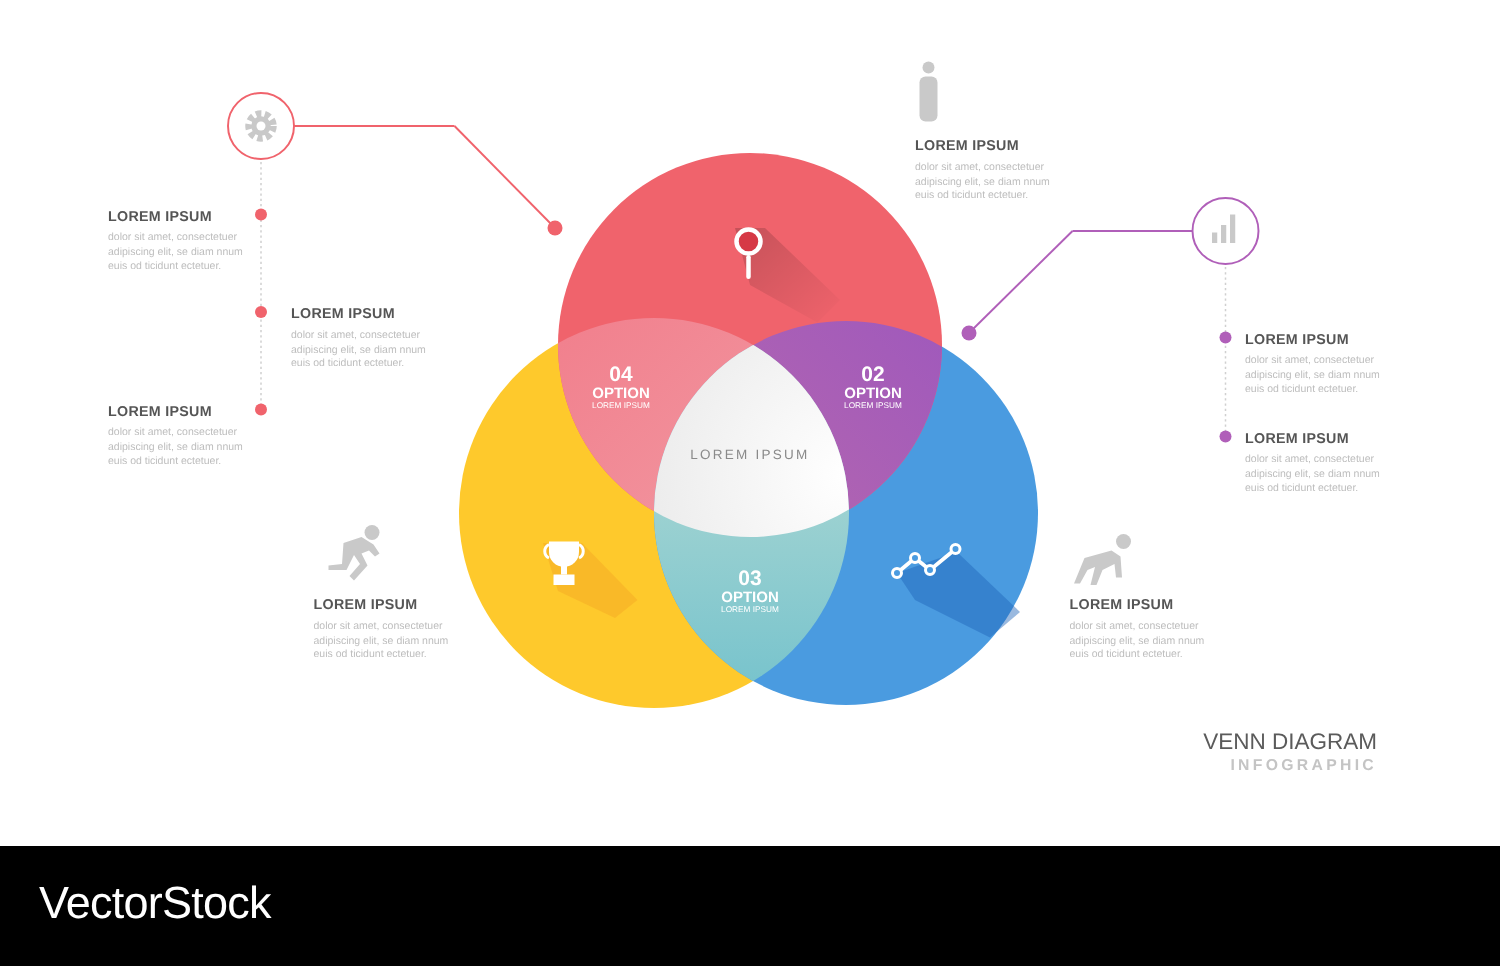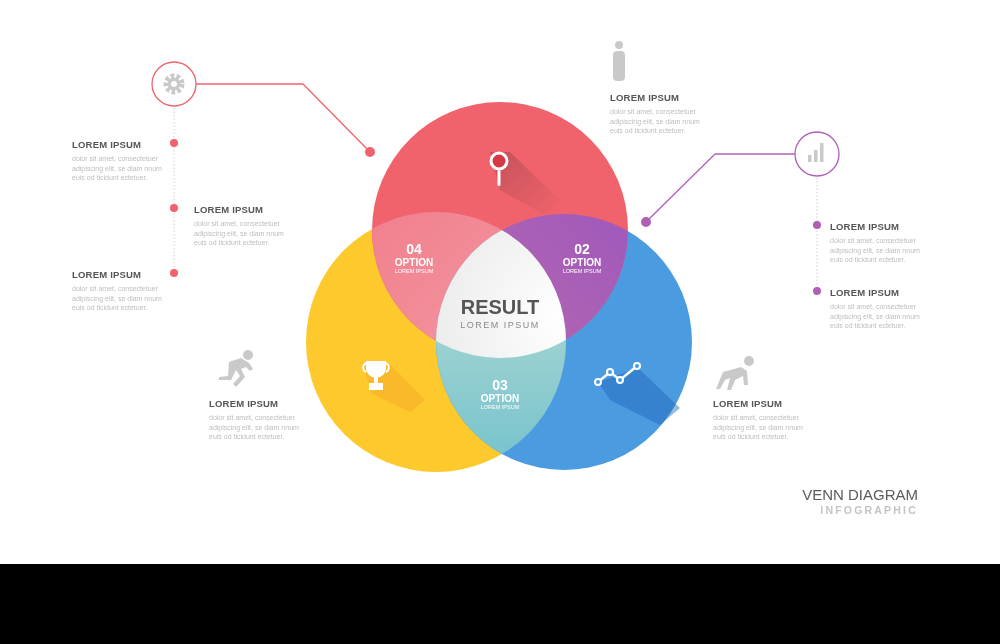--- a/index.html
+++ b/index.html
@@ -167,7 +167,6 @@
   </div>
 
   <div class="result">
-    <div class="t">RESULT</div>
     <div class="s">LOREM IPSUM</div>
   </div>
 

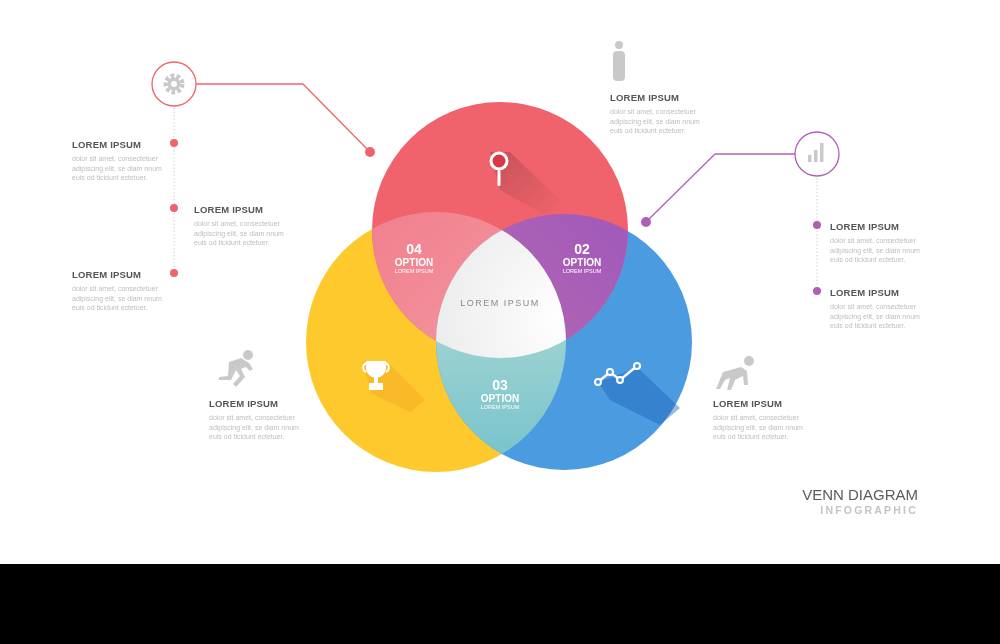--- a/index.html
+++ b/index.html
@@ -214,6 +214,7 @@
 </div>
 
 <div id="footer">
+  <div class="brand">VectorStock</div>
 </div>
 
 </body></html>

